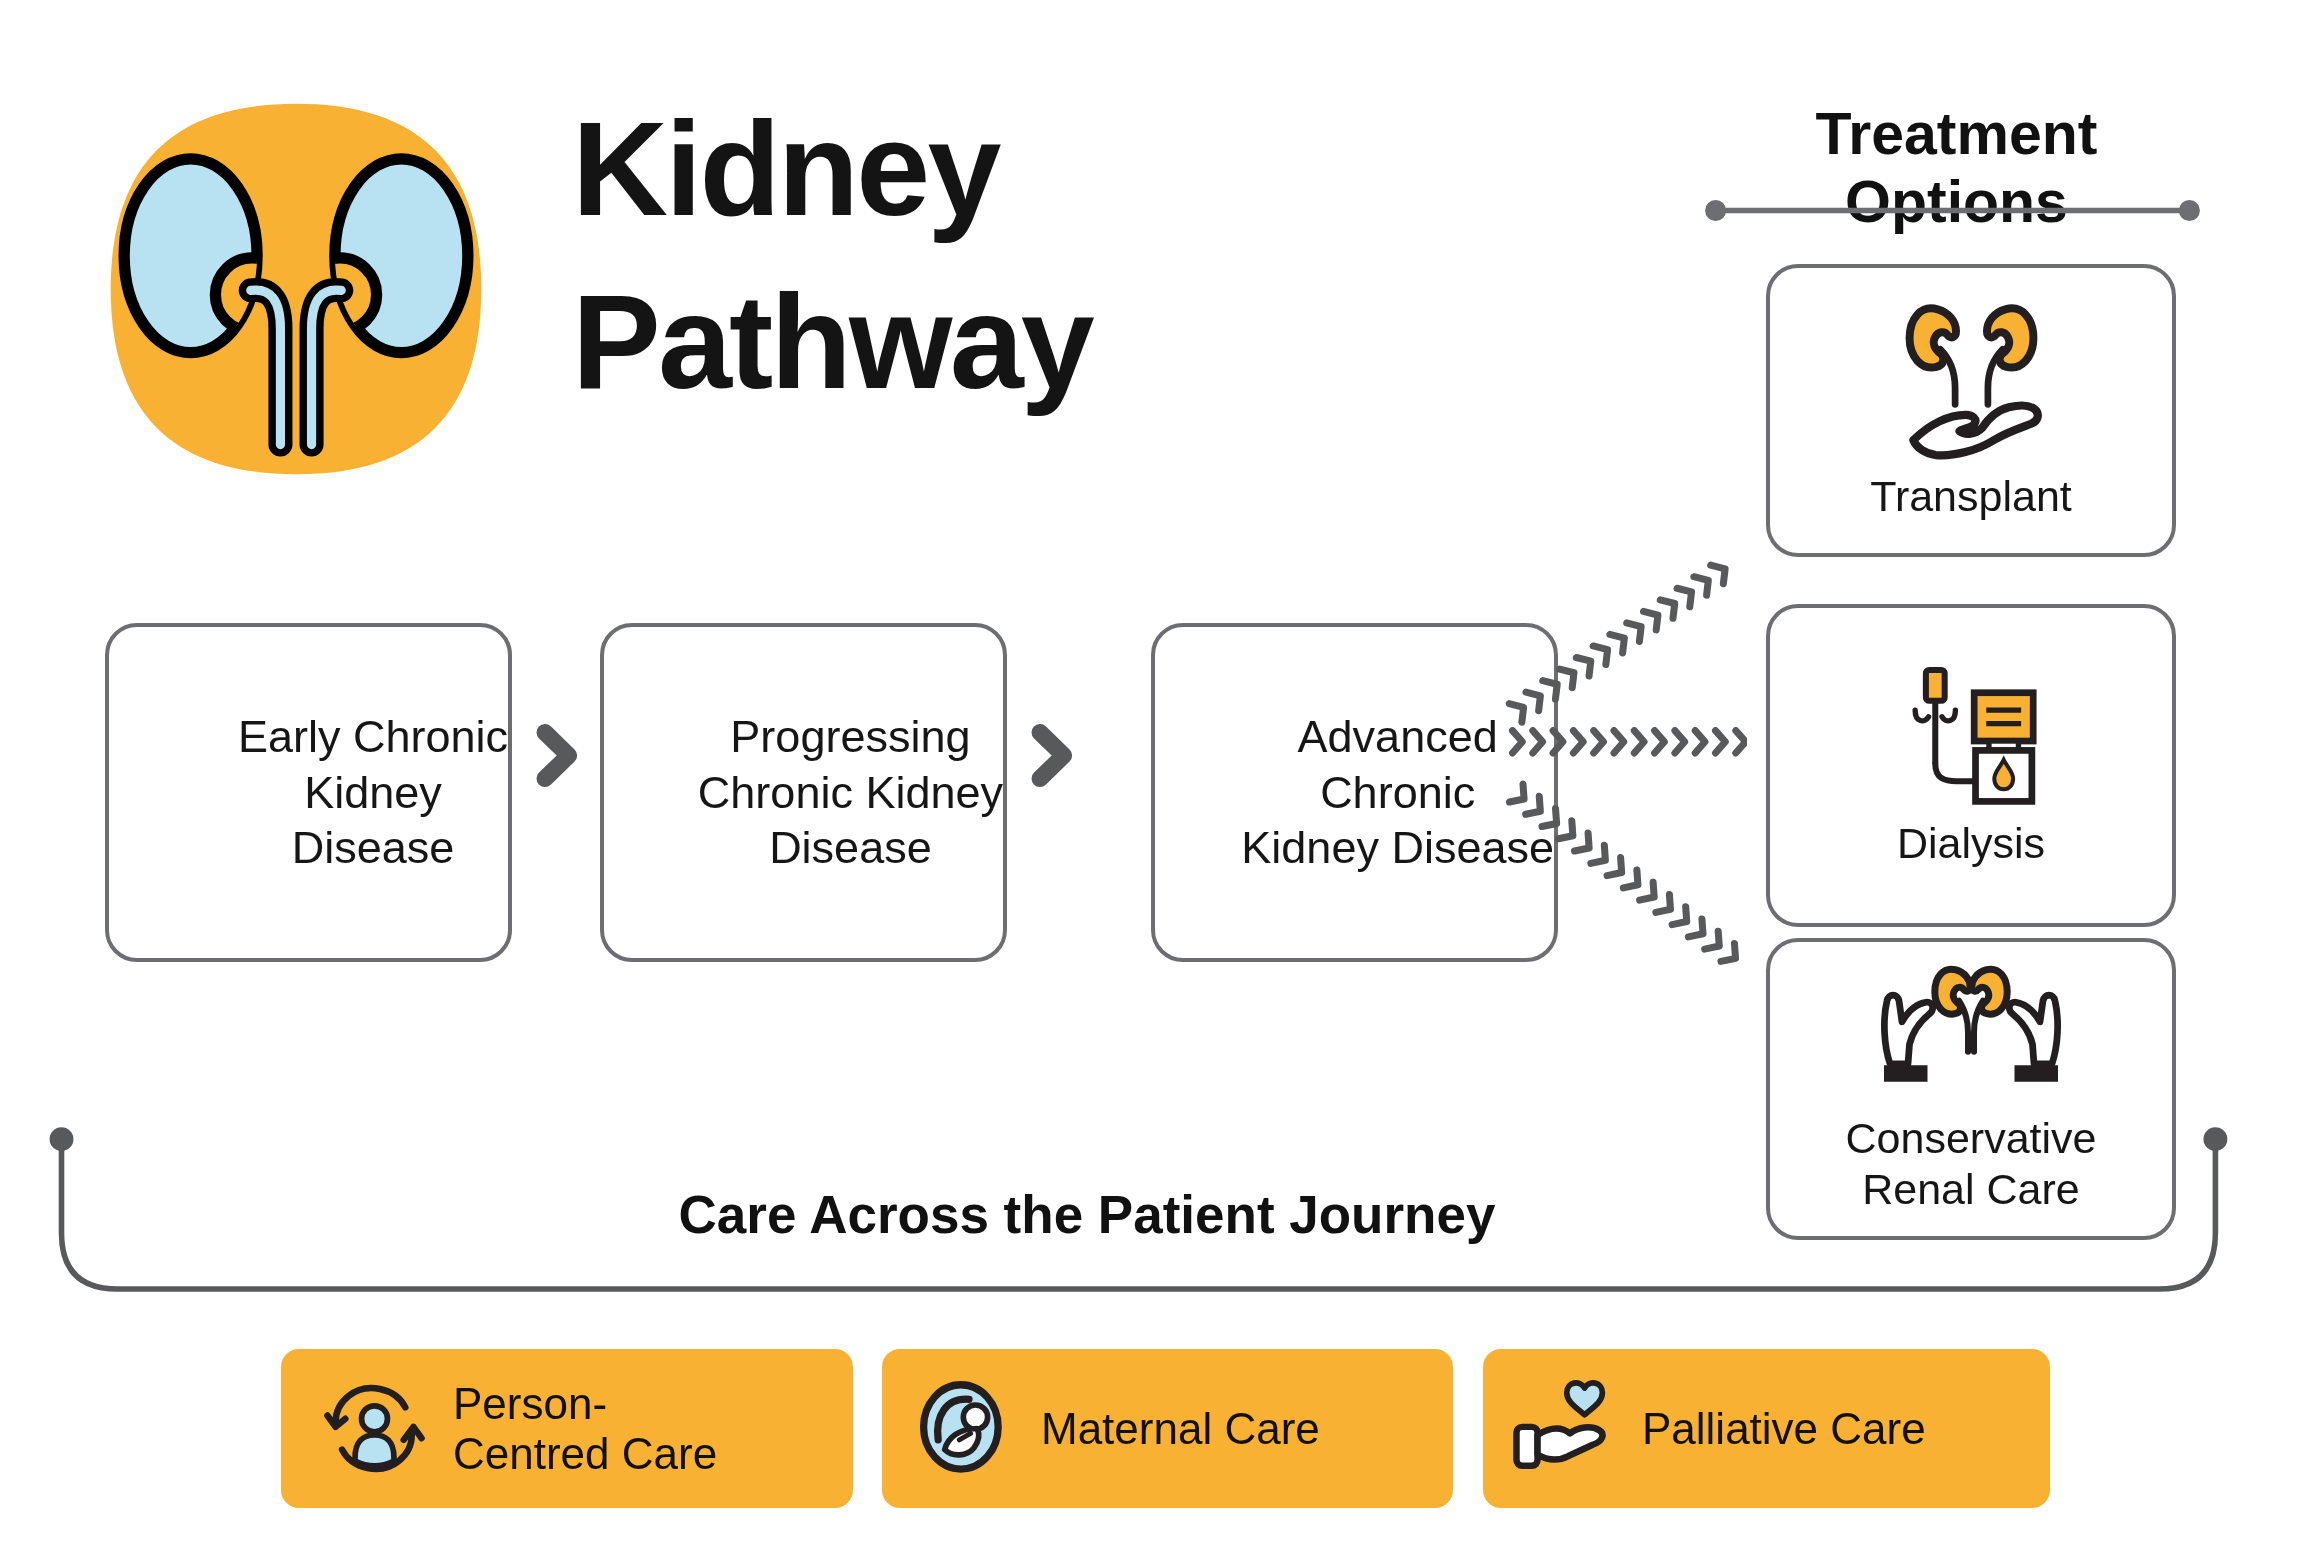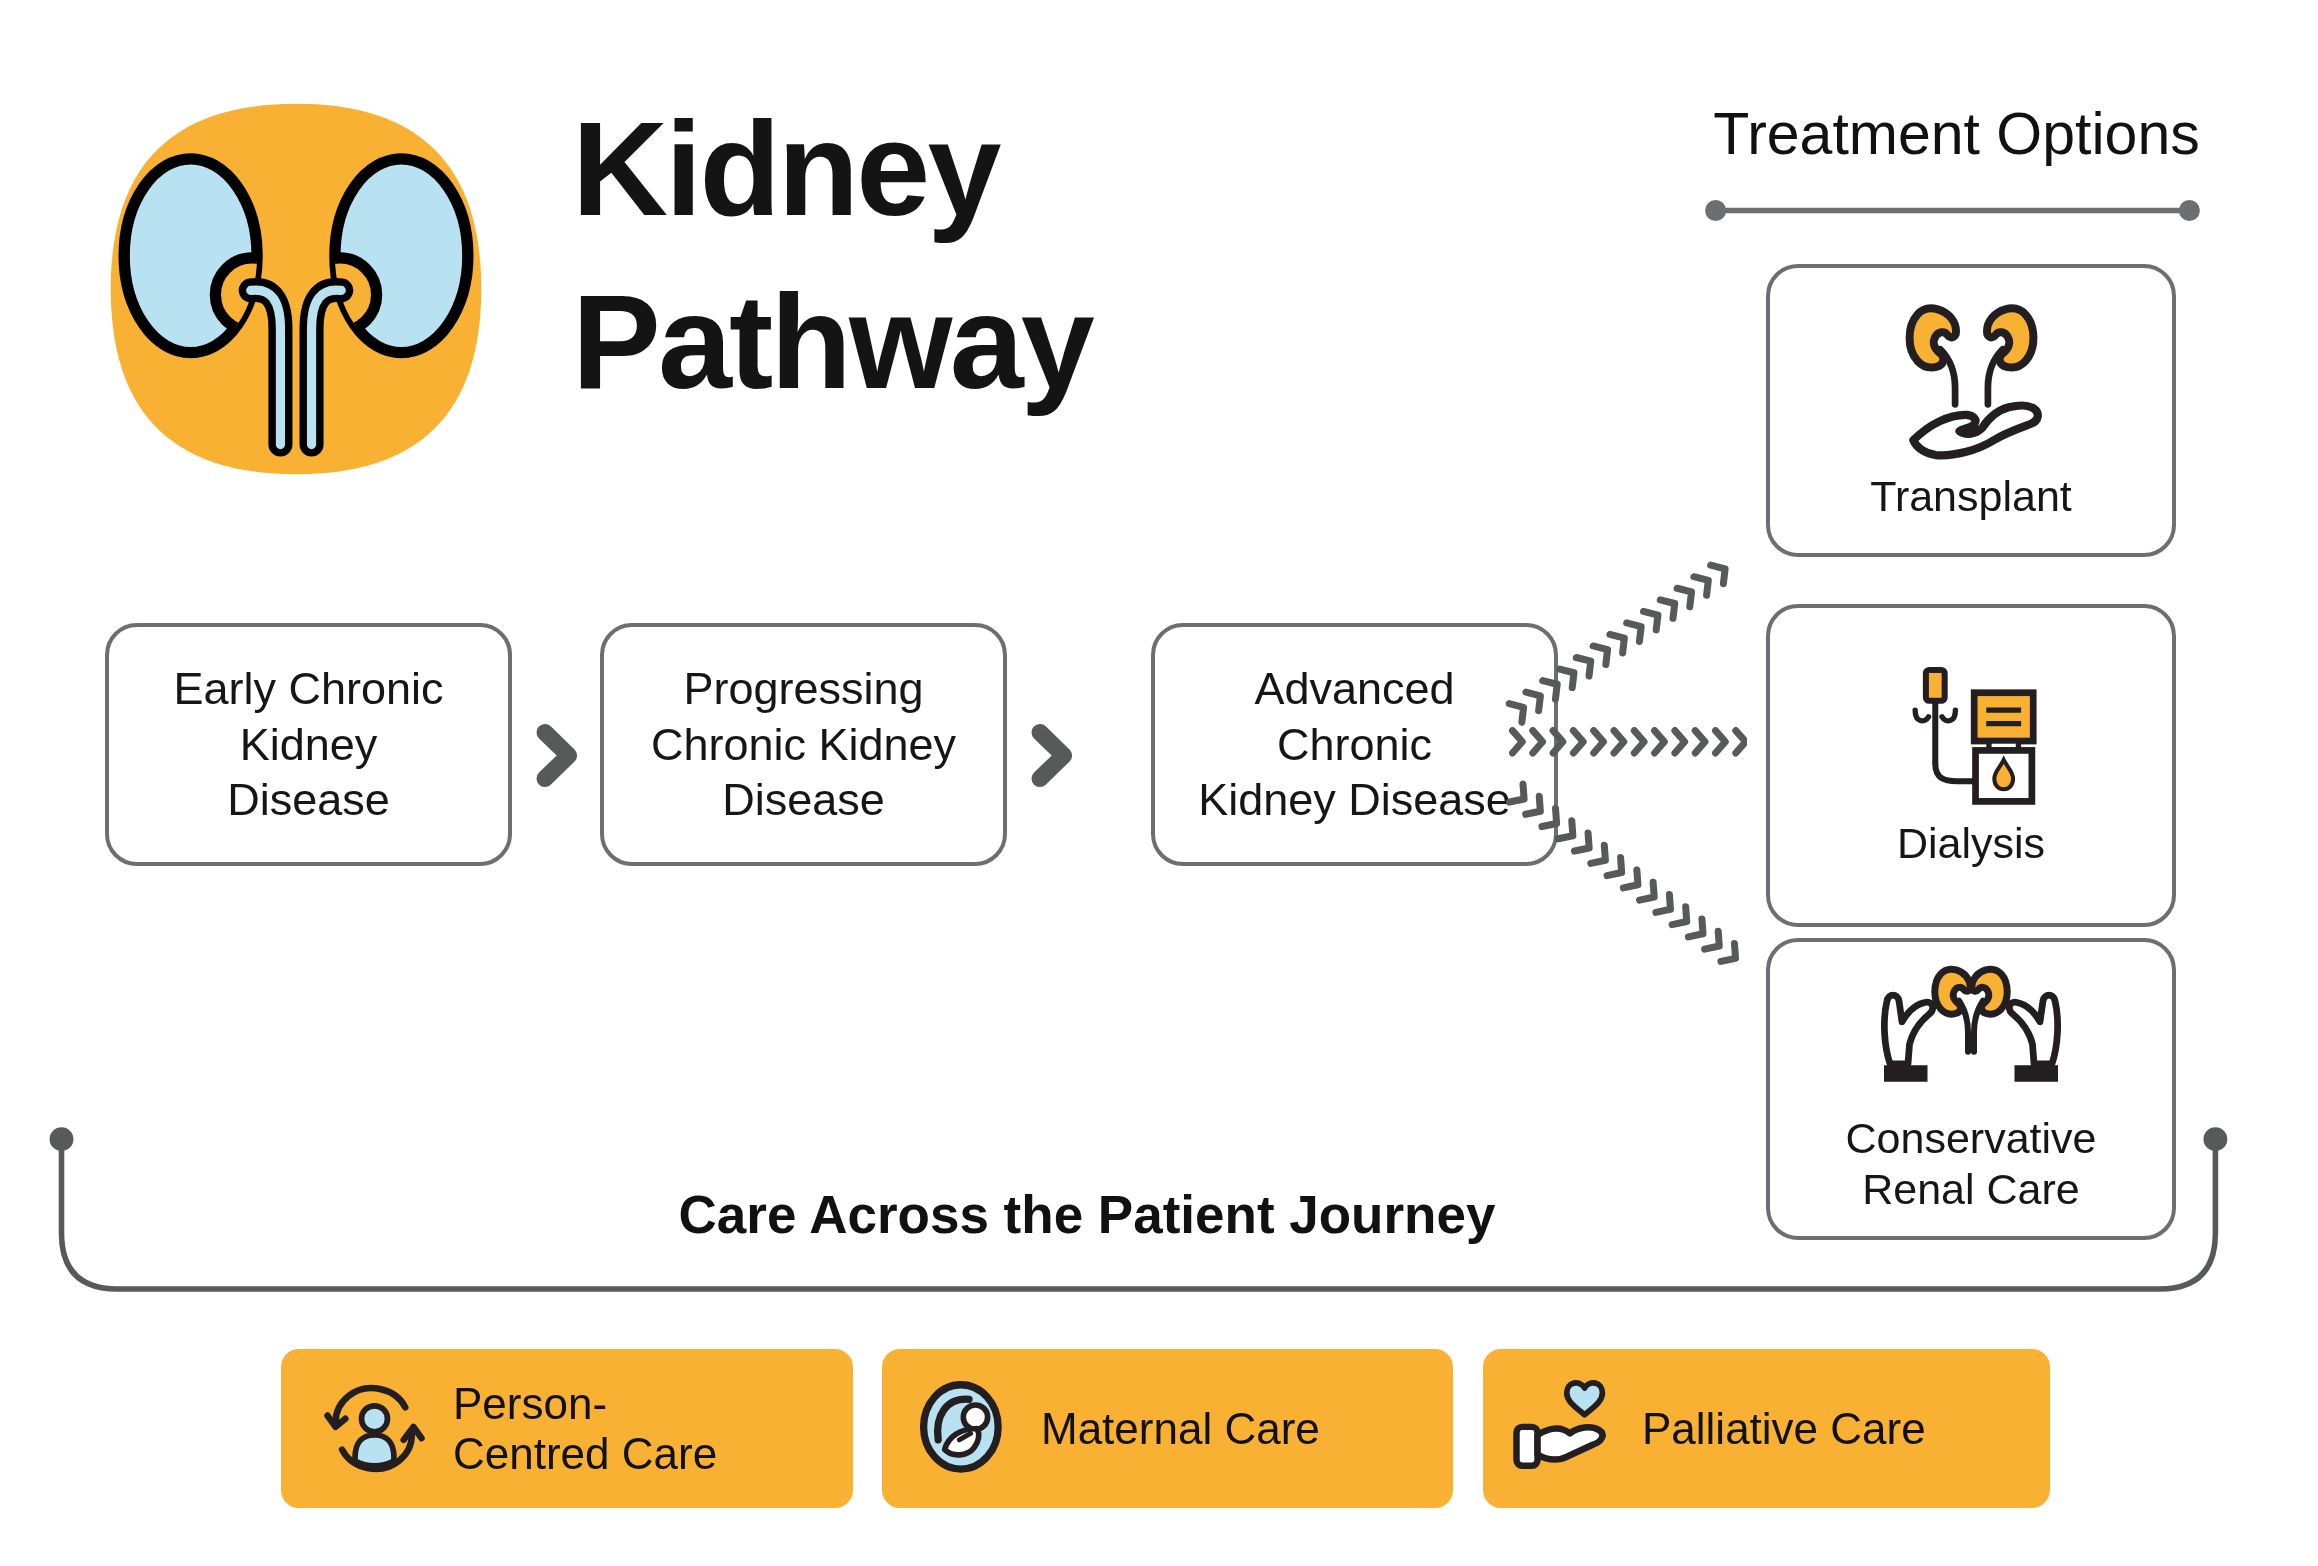--- a/index.html
+++ b/index.html
@@ -15,7 +15,7 @@
   #main-title{left:572px;top:83px;width:982px;font-size:133px;font-weight:800;
     line-height:1.3;letter-spacing:-2.8px;color:#141414;}
   #treat-head{left:1697px;top:100px;width:519px;text-align:center;
-    font-size:59px;font-weight:400;color:#111;}
+    font-size:59px;font-weight:700;color:#111;}
   #treat-underline{left:1703px;top:195px;}
 
   

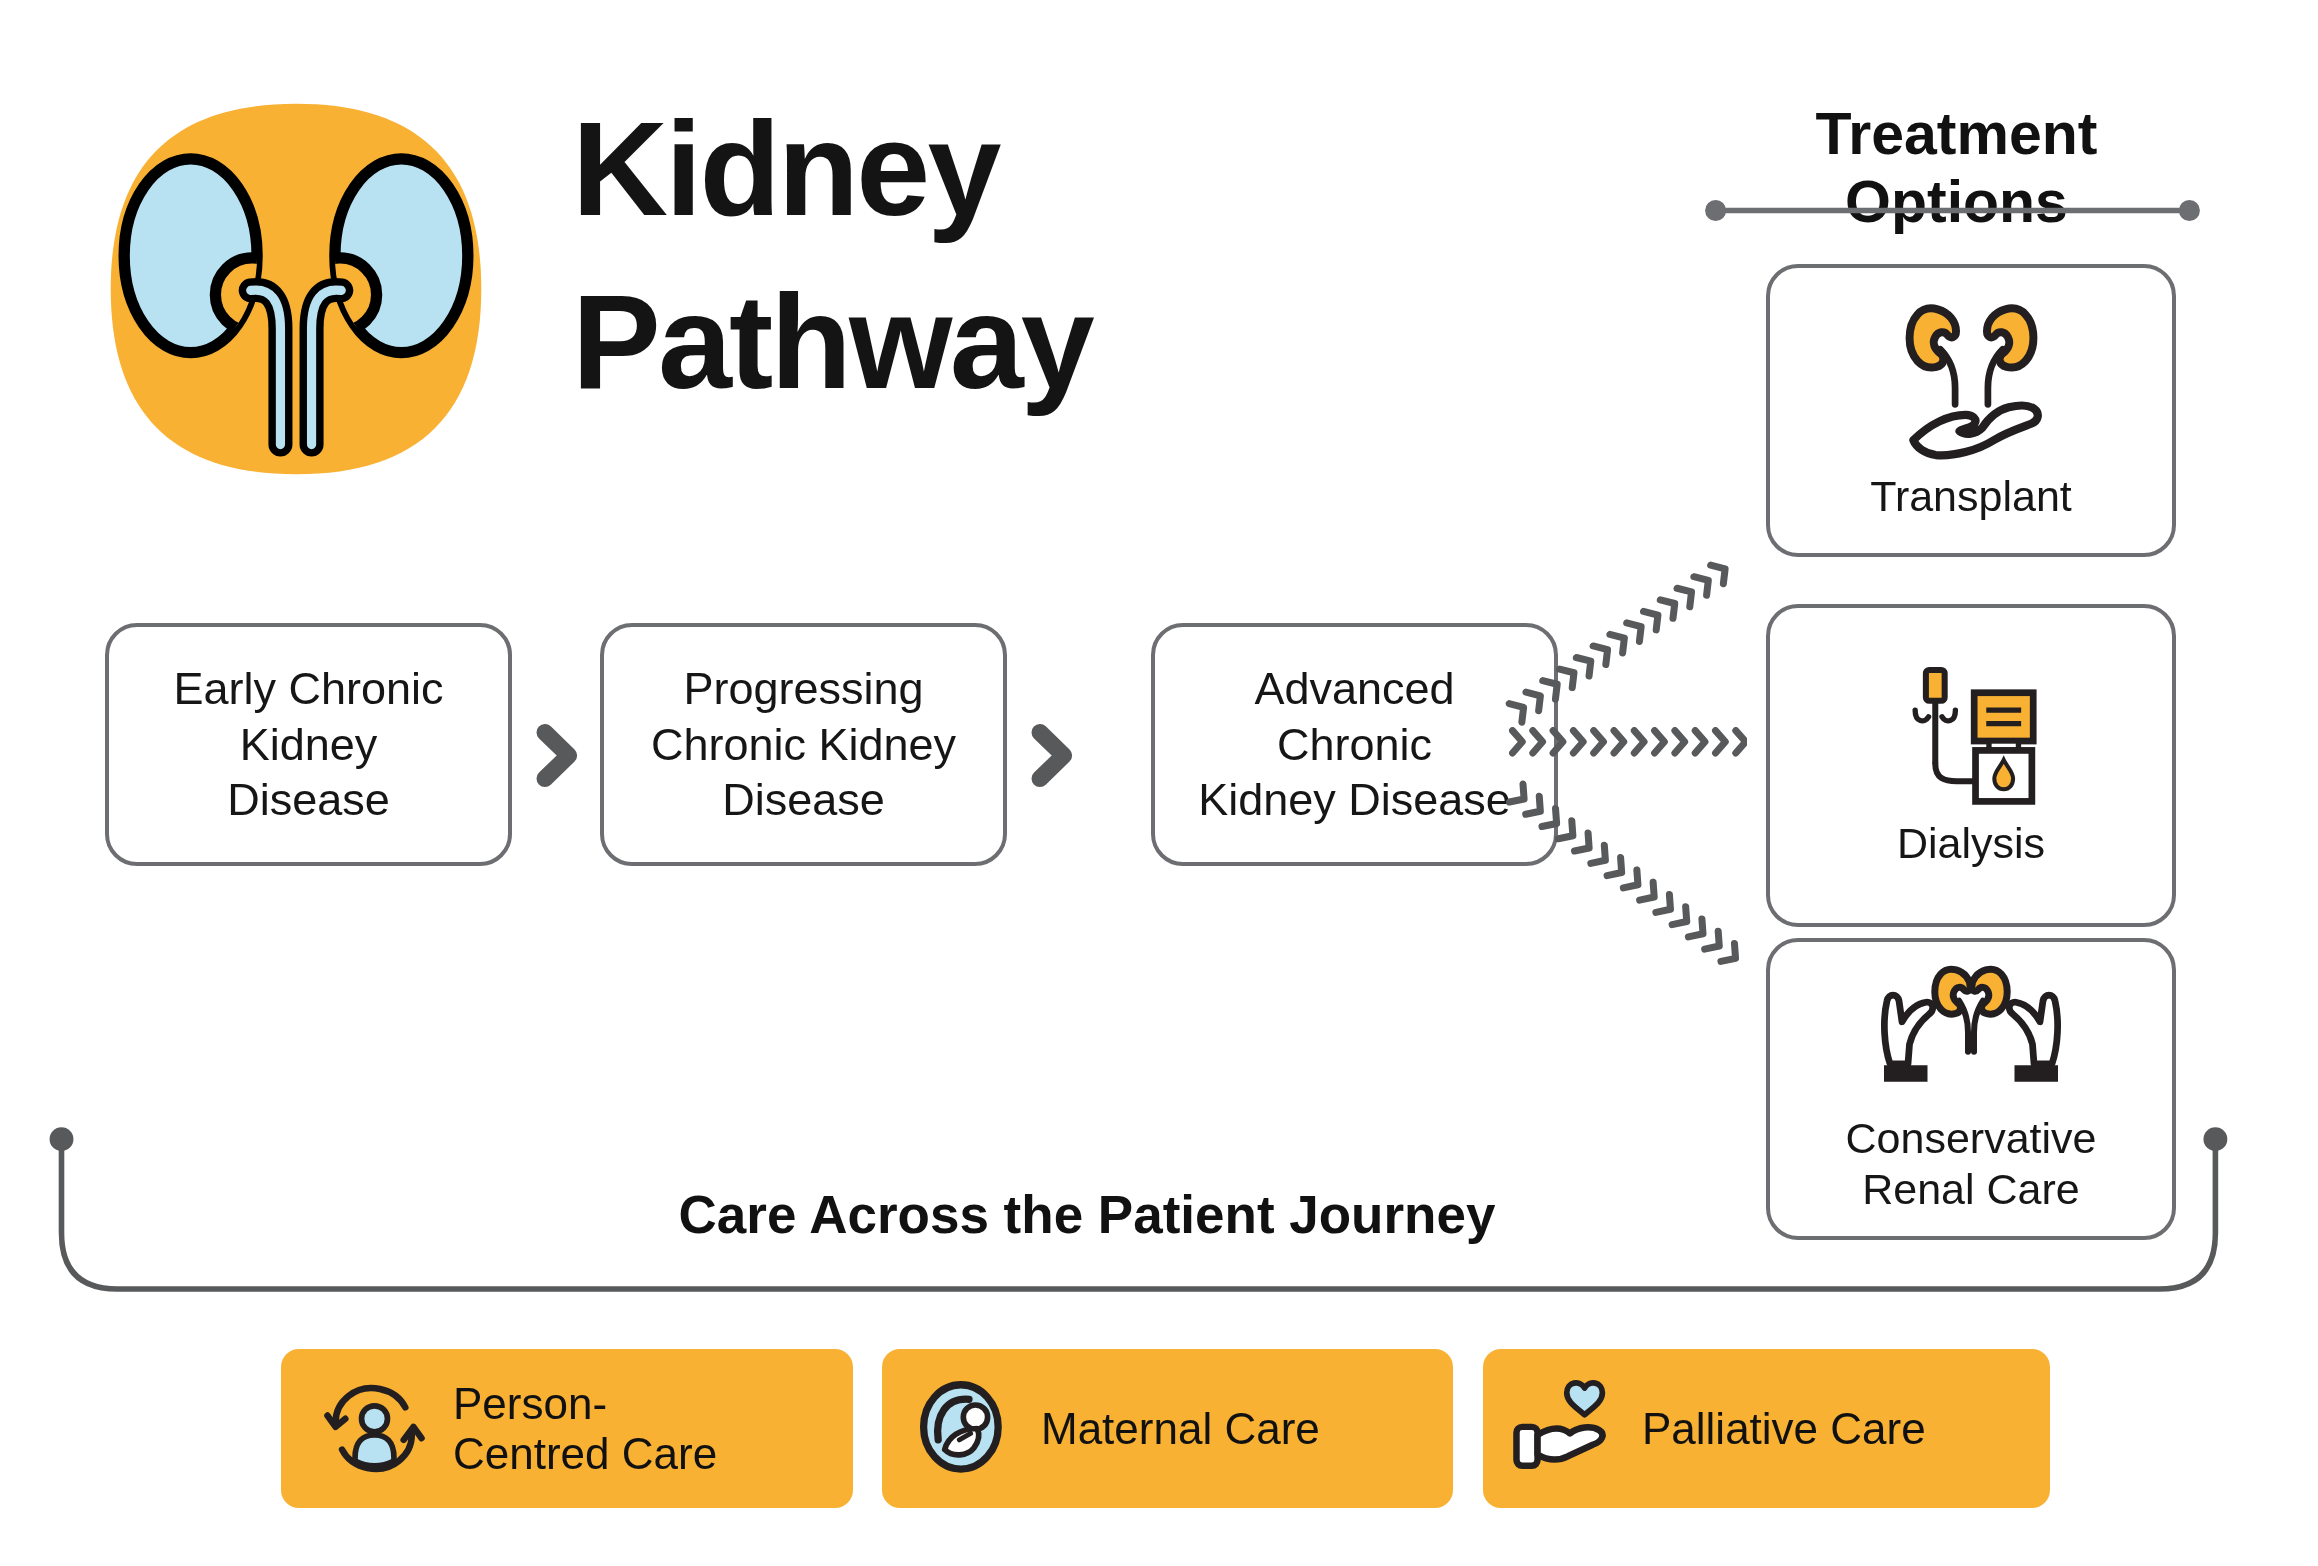--- a/index.html
+++ b/index.html
@@ -21,7 +21,7 @@
   
   .box{position:absolute;background:#fff;border:4.2px solid #6D6E71;border-radius:32px;
     display:flex;align-items:center;justify-content:center;box-sizing:border-box;}
-  .stage{top:623px;width:407px;height:243px;}
+  .stage{top:623px;width:407px;height:339px;justify-content:flex-end;}
   .stage-label{font-size:45px;font-weight:400;color:#161616;text-align:center;line-height:1.24;}
 
   .big-chev{position:absolute;top:724px;}

